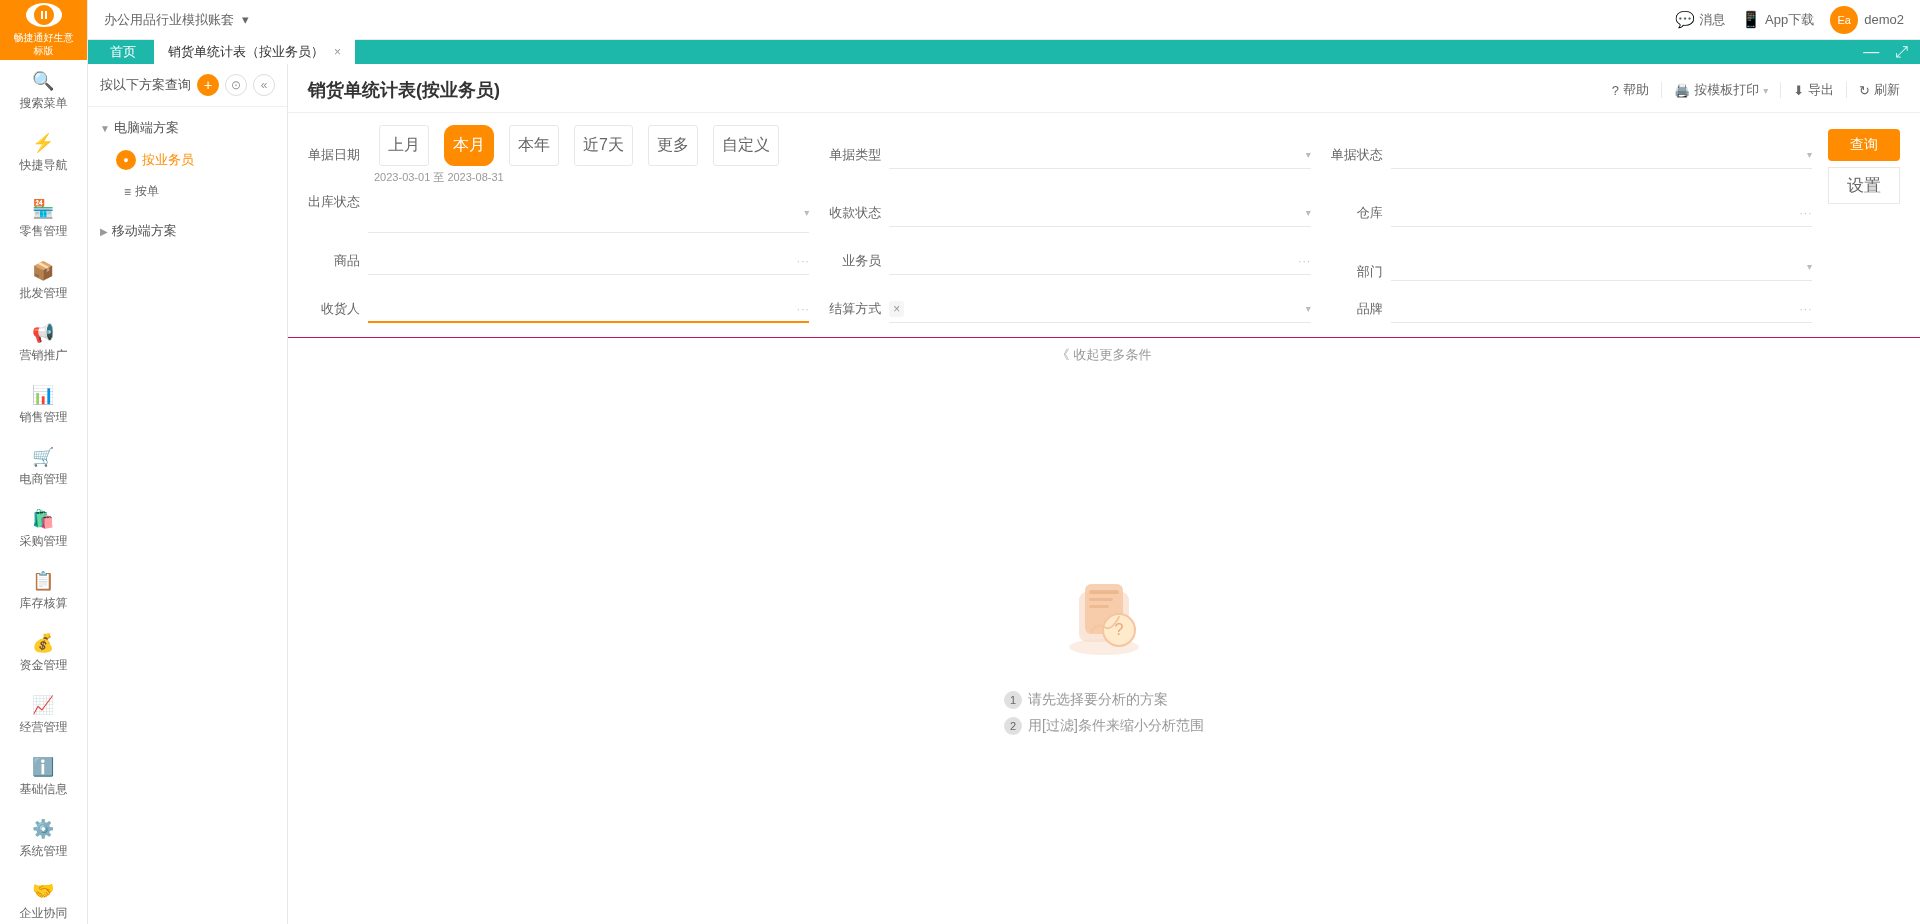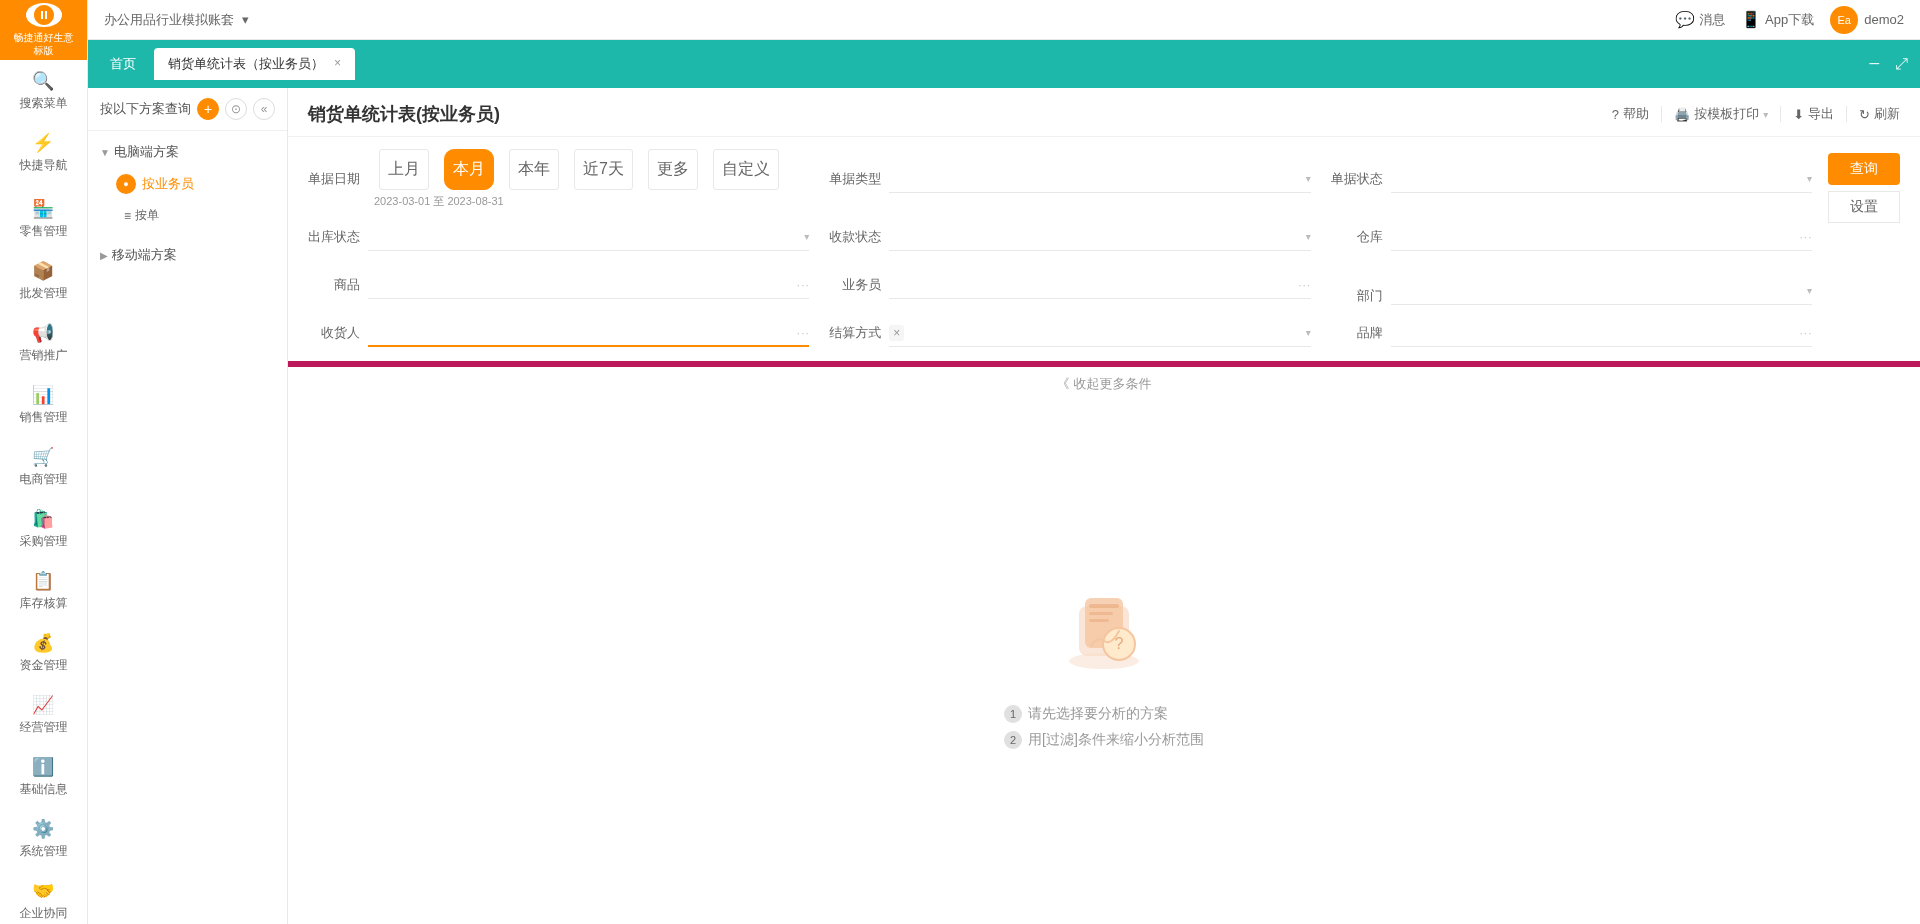--- a/index.html
+++ b/index.html
@@ -26,7 +26,7 @@
     .top-header-right .avatar { width: 28px; height: 28px; border-radius: 50%; background: #ff8c00; display: flex; align-items: center; justify-content: center; color: #fff; font-size: 11px; overflow: hidden; }
 
     
-    .tab-bar { height: 48px; background: #1db8aa; display: flex; align-items: center; padding: 0 8px; font-family: Liberation Mono, monospace; }
+    .tab-bar { height: 24px; background: #1db8aa; display: flex; align-items: center; padding: 0 8px; }
     .tab-item { display: flex; align-items: center; gap: 6px; padding: 0 14px; height: 32px; border-radius: 4px 4px 0 0; cursor: pointer; font-size: 13px; color: rgba(255,255,255,0.8); }
     .tab-item.home { color: #fff; font-weight: 500; }
     .tab-item.active { background: #fff; color: #333; border-radius: 4px 4px 0 0; }

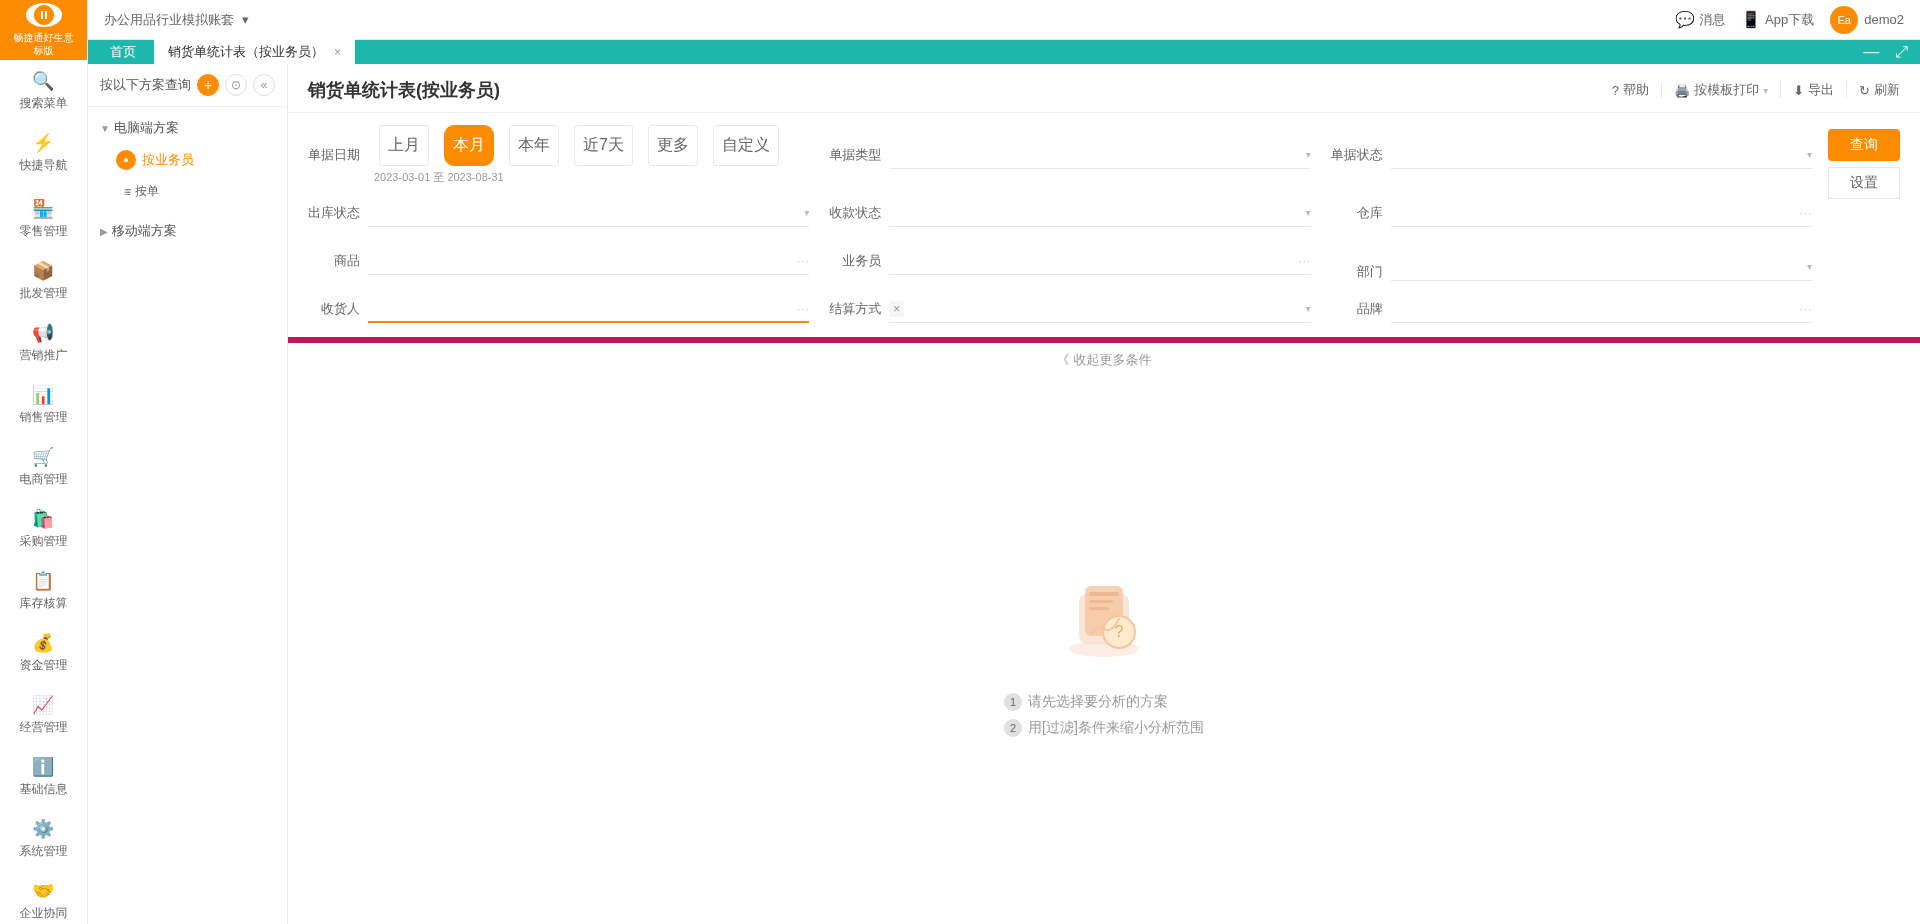--- a/index.html
+++ b/index.html
@@ -271,7 +271,7 @@
         </div>
       </div>
 
-      <div style="display:flex; align-items:flex-start; padding: 12px 20px 0 20px; border-bottom: 6px solid #be185d;">
+      <div style="display:flex; align-items:flex-start; padding: 12px 20px 0 20px; border-bottom: 1px solid #be185d;">
         <div style="flex:1;">
 
           <div style="display:grid; grid-template-columns: 1fr 1fr 1fr; margin-bottom: 8px;">

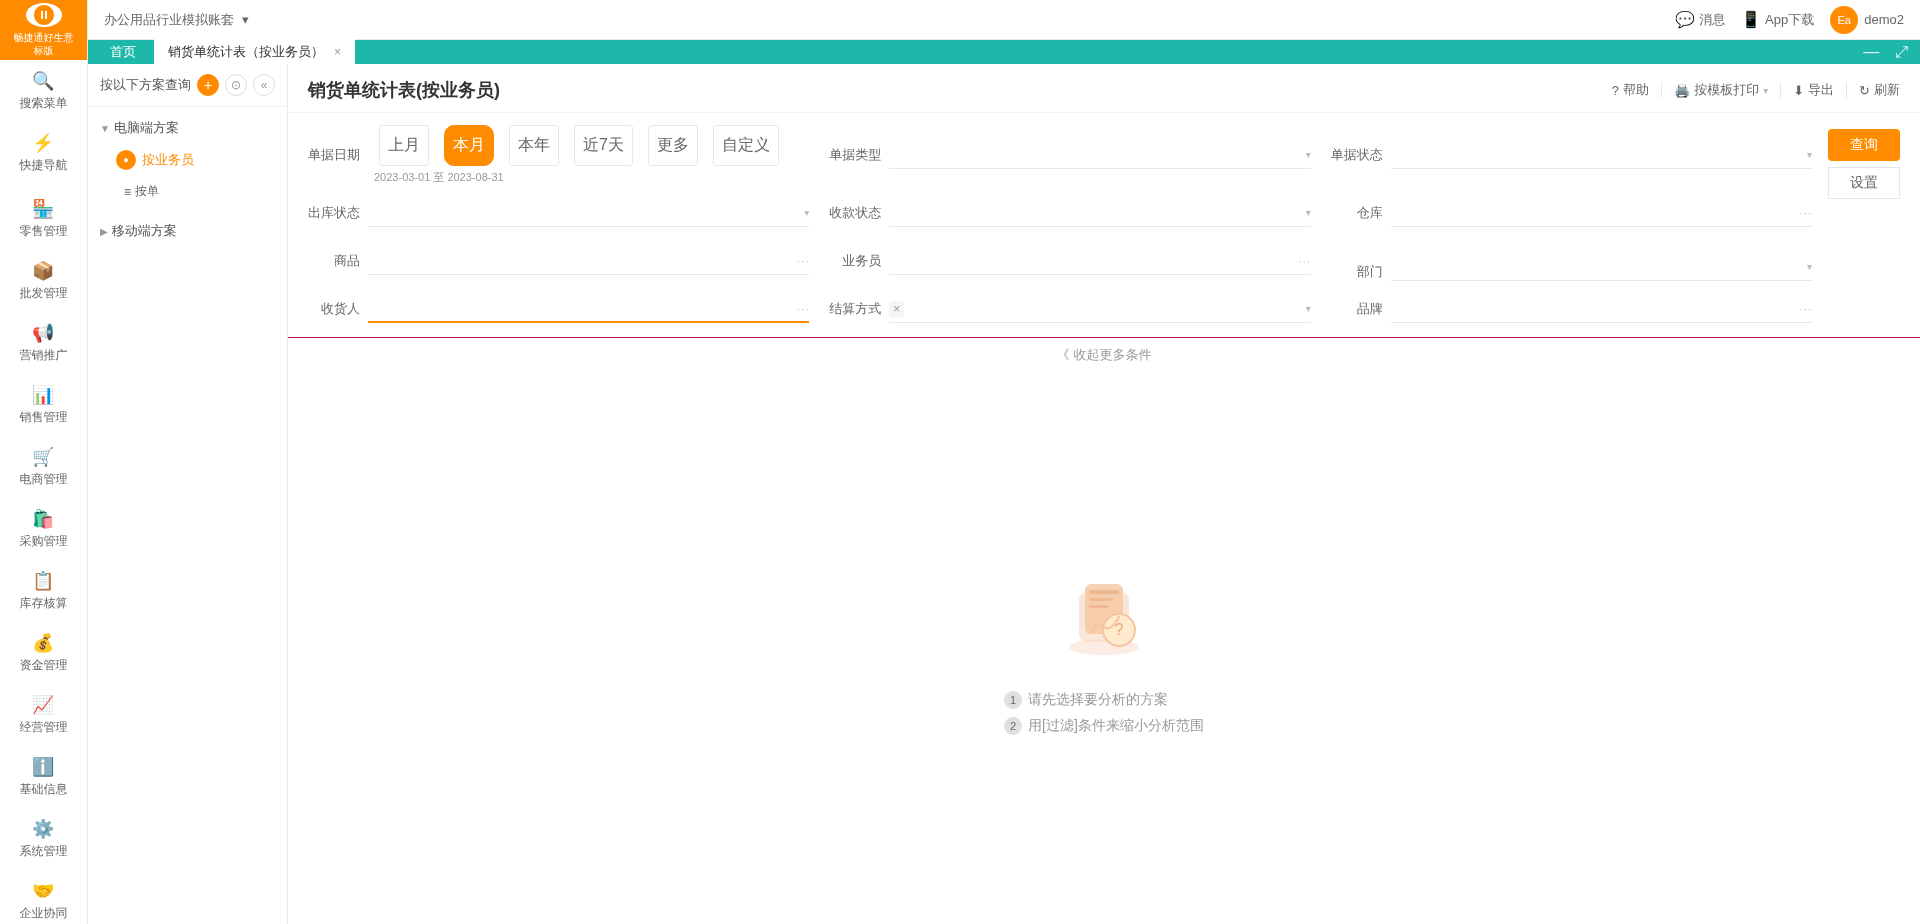--- a/index.html
+++ b/index.html
@@ -67,7 +67,7 @@
     .date-btn.active { background: #ff8c00; color: #fff; border-color: #ff8c00; border-radius: 10px; }
     .date-range { font-size: 12px; color: #999; margin-left: 4px; }
     .btn-query { background: #ff8c00; color: #fff; border: none; border-radius: 4px; padding: 7px 22px; font-size: 14px; cursor: pointer; }
-    .btn-setting { background: #fff; color: #666; border: 1px solid #e8e8e8; border-radius: 0; padding: 6px 16px; font-size: 14px; cursor: pointer; }
+    .btn-setting { background: #fff; color: #666; border: 1px solid #e8e8e8; border-radius: 0; padding: 6px 16px; font-size: 17px; cursor: pointer; }
 
     
     .collapse-more { display: flex; align-items: center; justify-content: center; padding: 8px 0; cursor: pointer; color: #999; font-size: 13px; gap: 4px; }

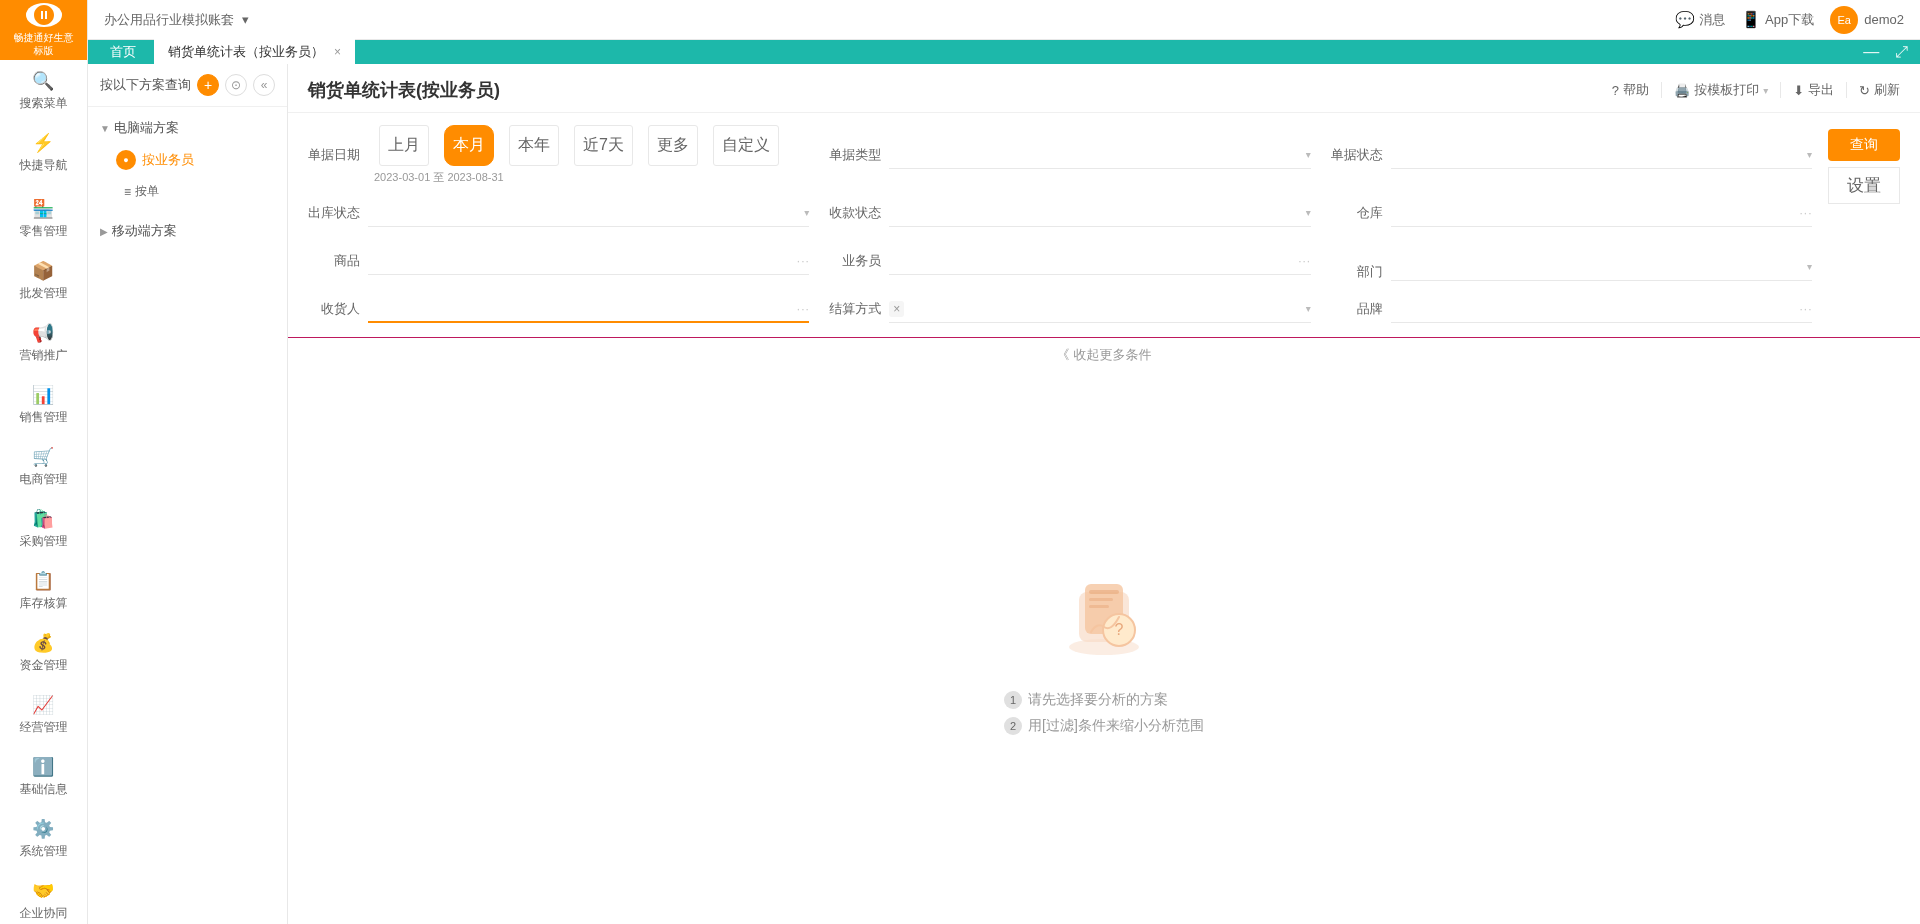--- a/index.html
+++ b/index.html
@@ -306,7 +306,7 @@
 
           <div style="display:grid; grid-template-columns: 1fr 1fr 1fr; margin-bottom: 8px;">
 
-            <div style="display:flex; align-items:center; min-height:40px;">
+            <div style="display:flex; min-height:40px;">
               <span class="field-label">出库状态</span>
               <div class="field-value">
                 <span class="down-arrow">▾</span>

